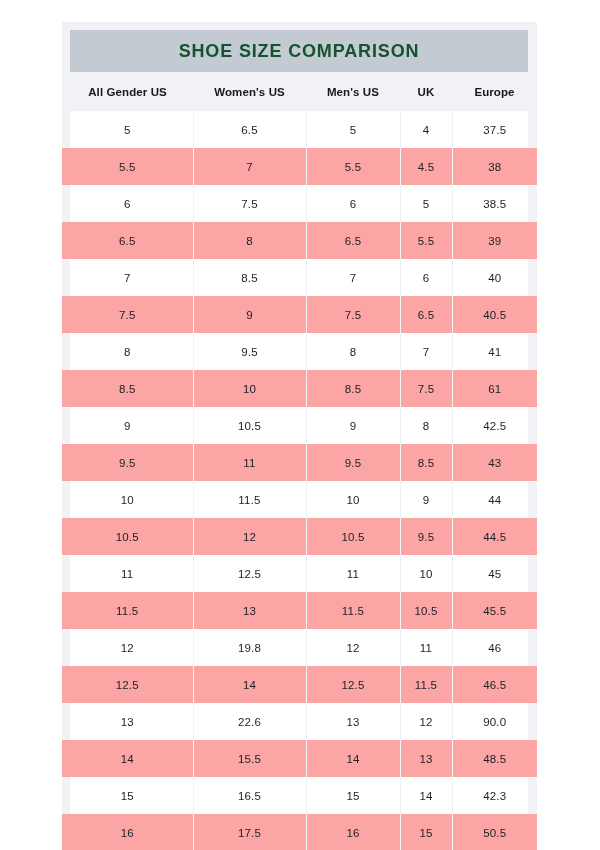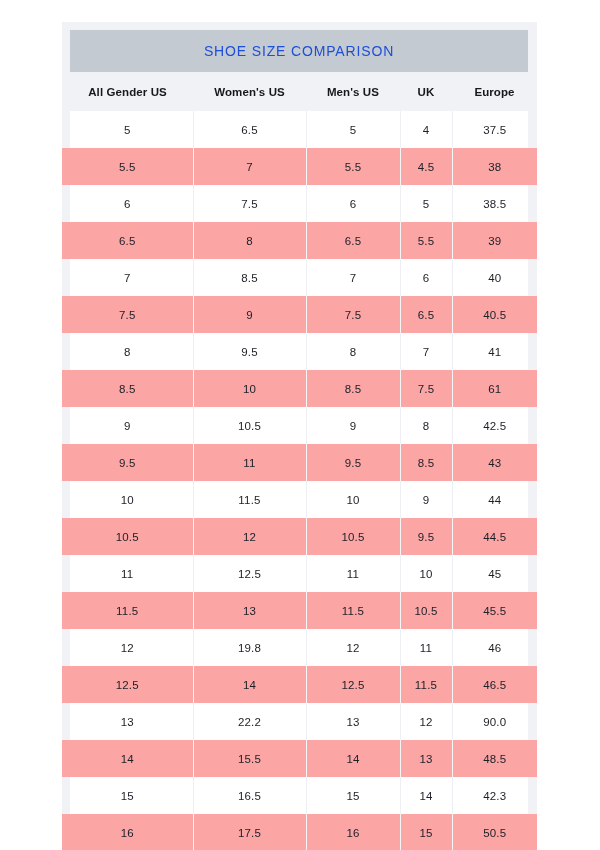--- a/index.html
+++ b/index.html
@@ -43,10 +43,10 @@
     justify-content: center;
   }
   .title-bar .title-text {
-    font-size: 14px;
-    font-weight: normal;
+    font-size: 18px;
+    font-weight: bold;
     letter-spacing: 0.85px;
-    color: #1d4ed8;
+    color: #14532d;
     text-transform: uppercase;
   }
 

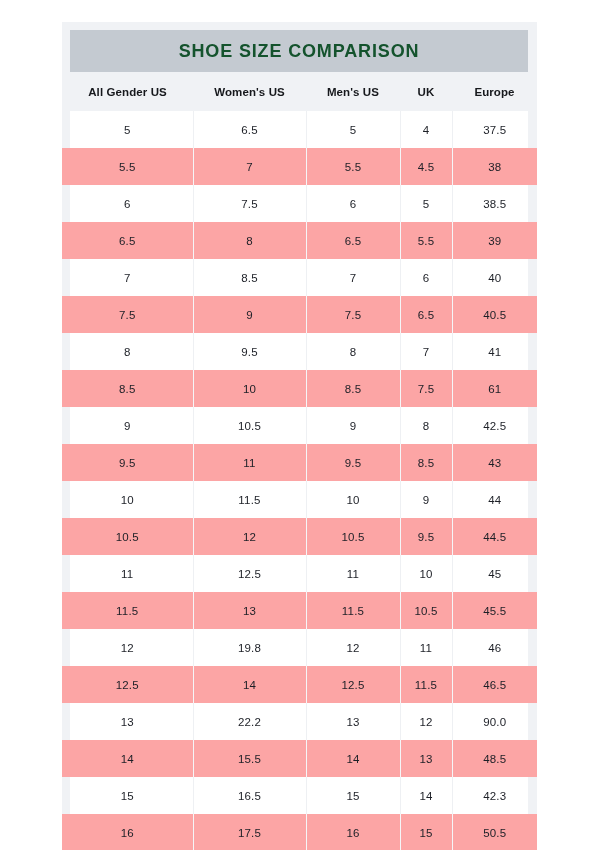--- a/index.html
+++ b/index.html
@@ -259,7 +259,7 @@
           </tr>
           <tr class="row-white">
             <td>13</td>
-            <td>22.2</td>
+            <td>22.6</td>
             <td>13</td>
             <td>12</td>
             <td>90.0</td>

